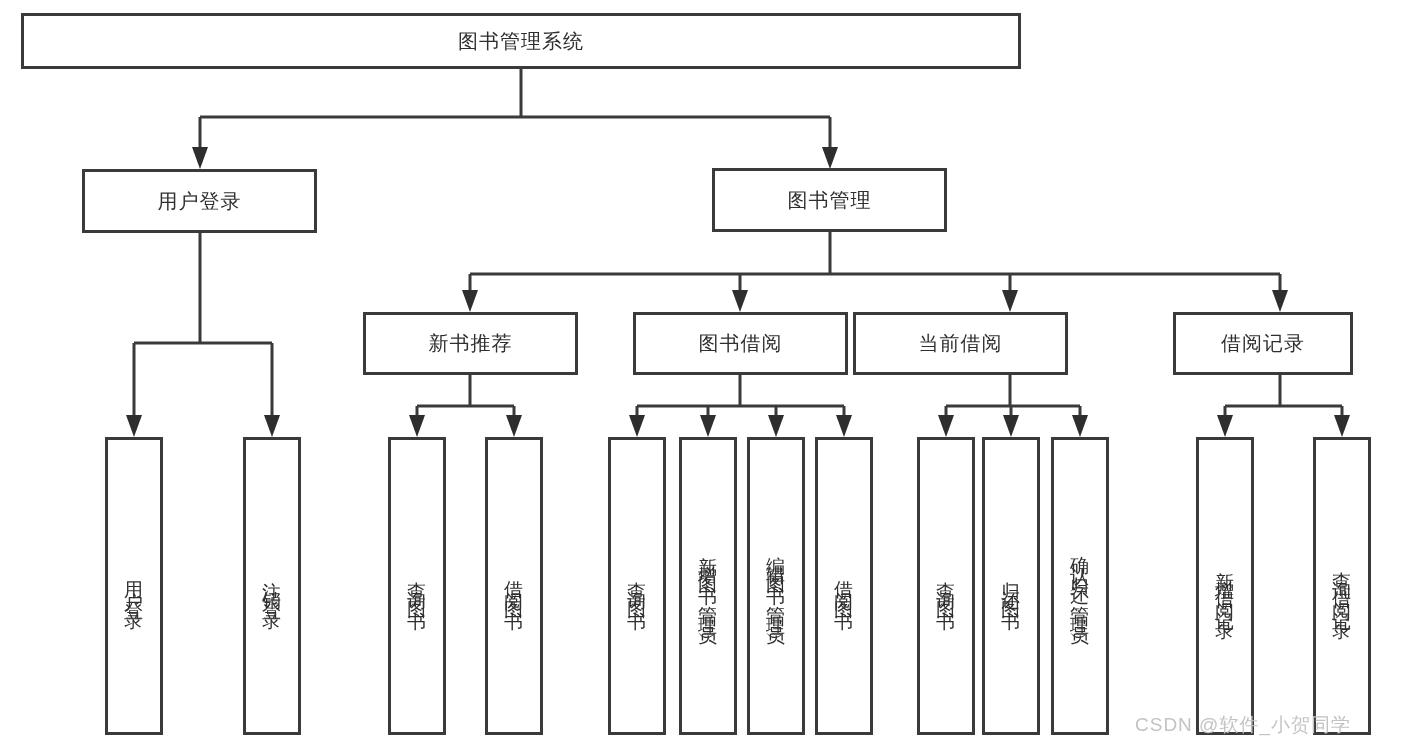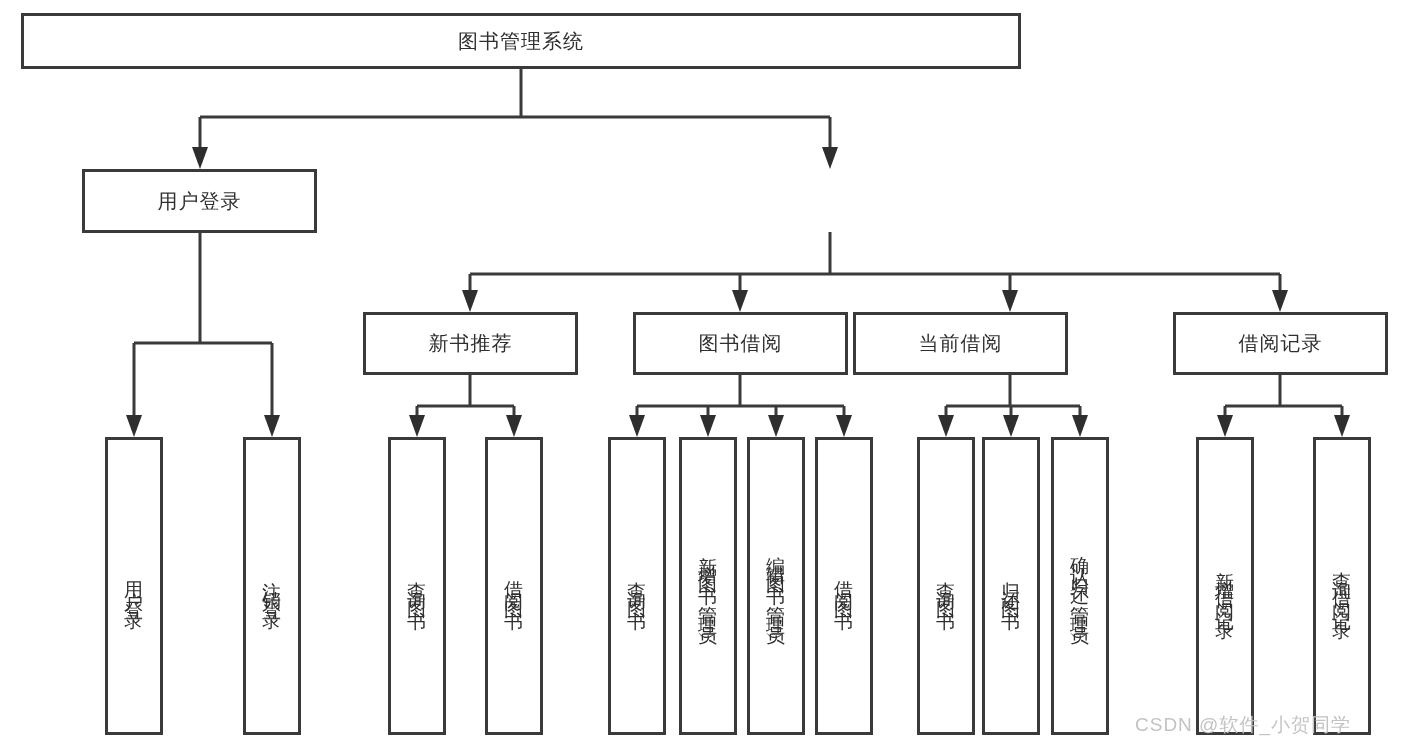--- a/index.html
+++ b/index.html
@@ -95,6 +95,7 @@
   <div class="box h" style="left:21px; top:13px; width:1000px; height:56px;">图书管理系统</div>
 
   <div class="box h" style="left:82px; top:169px; width:235px; height:64px;">用户登录</div>
+  <div class="box h" style="left:712px; top:168px; width:235px; height:64px;">图书管理</div>
 
   <div class="box h" style="left:363px; top:312px; width:215px; height:63px;">新书推荐</div>
   <div class="box h" style="left:633px; top:312px; width:215px; height:63px;">图书借阅</div>

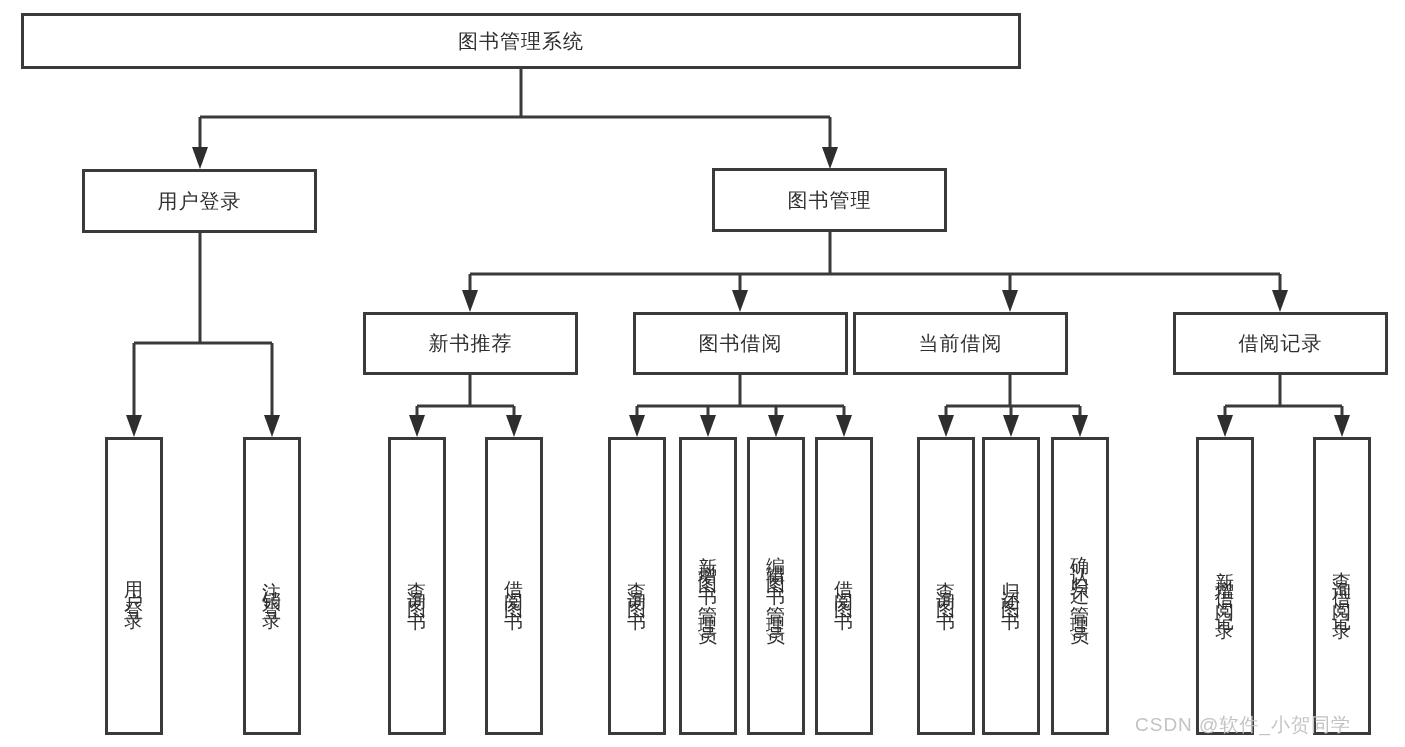--- a/index.html
+++ b/index.html
@@ -100,7 +100,7 @@
   <div class="box h" style="left:363px; top:312px; width:215px; height:63px;">新书推荐</div>
   <div class="box h" style="left:633px; top:312px; width:215px; height:63px;">图书借阅</div>
   <div class="box h" style="left:853px; top:312px; width:215px; height:63px;">当前借阅</div>
-  <div class="box h" style="left:1173px; top:312px; width:215px; height:63px;">借阅记录</div>
+  <div class="box h" style="left:1173px; top:312px; width:180px; height:63px;">借阅记录</div>
 
   <div class="box v" style="left:105px; top:437px; width:58px; height:298px;">用户登录</div>
   <div class="box v" style="left:243px; top:437px; width:58px; height:298px;">注销登录</div>

